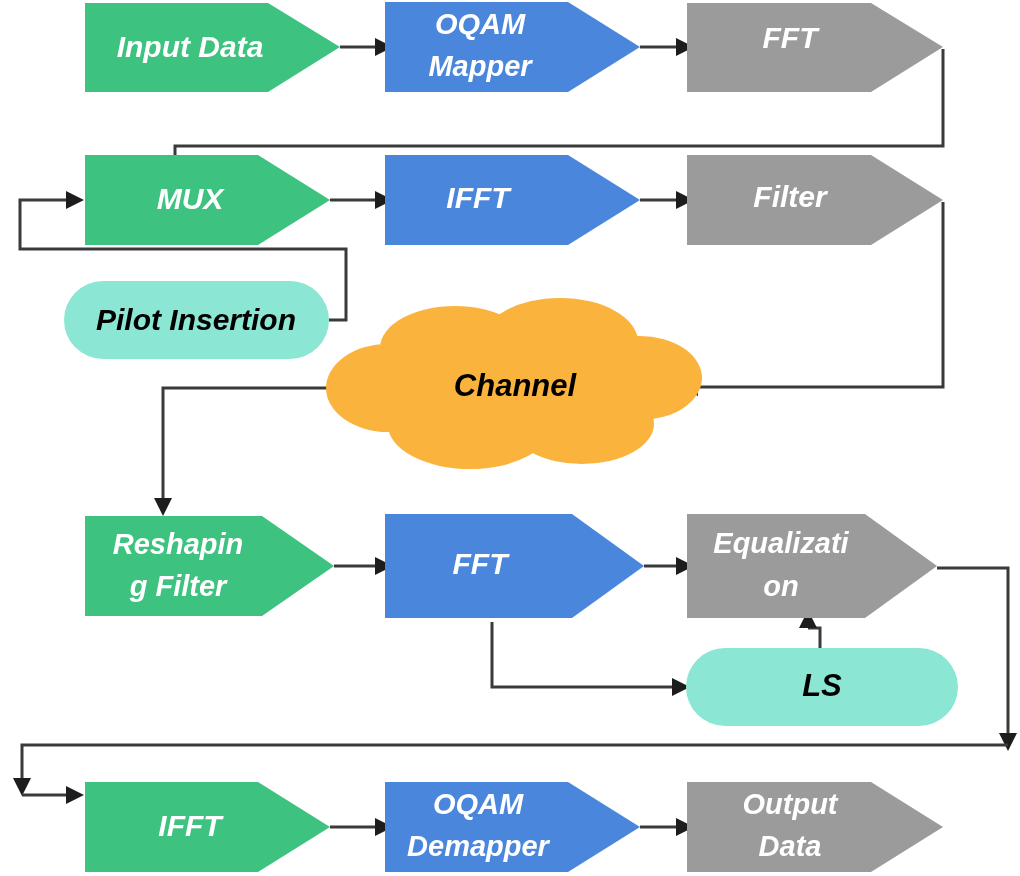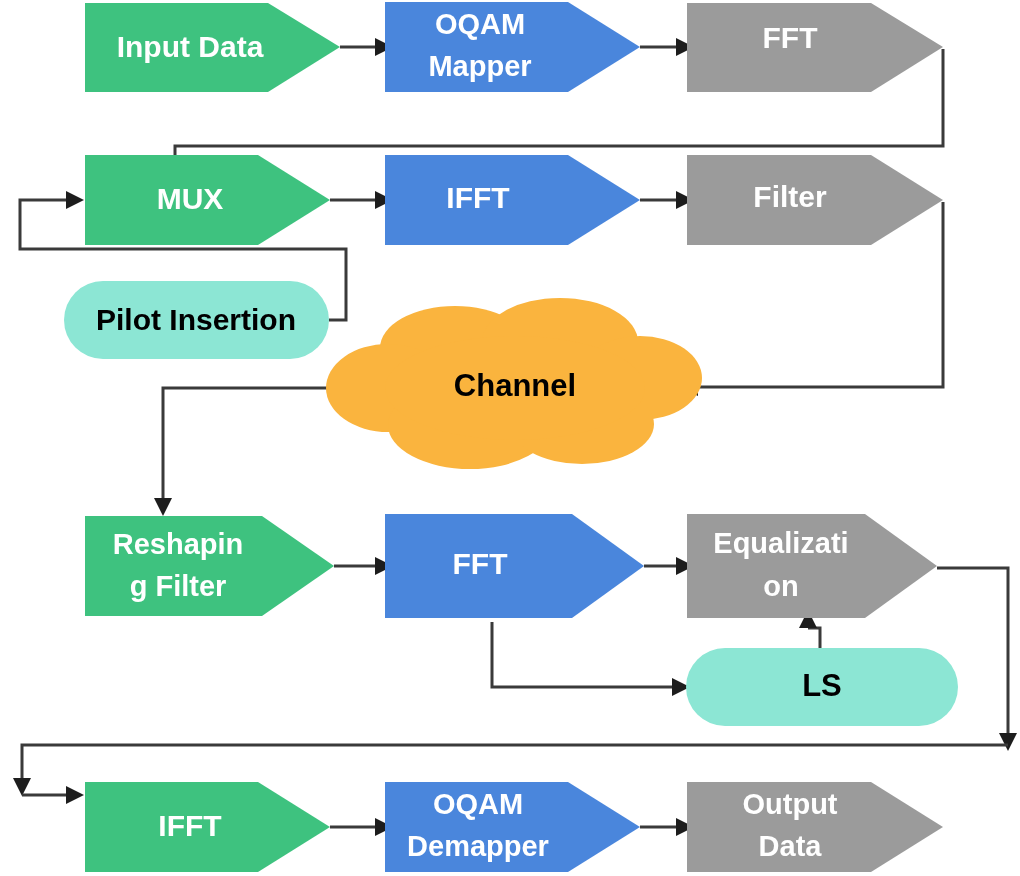--- a/index.html
+++ b/index.html
@@ -18,6 +18,7 @@
     width: 1020px;
     height: 876px;
     background: #ffffff;
+    font-style: italic;
   }
   svg#flow {
     display: block;

